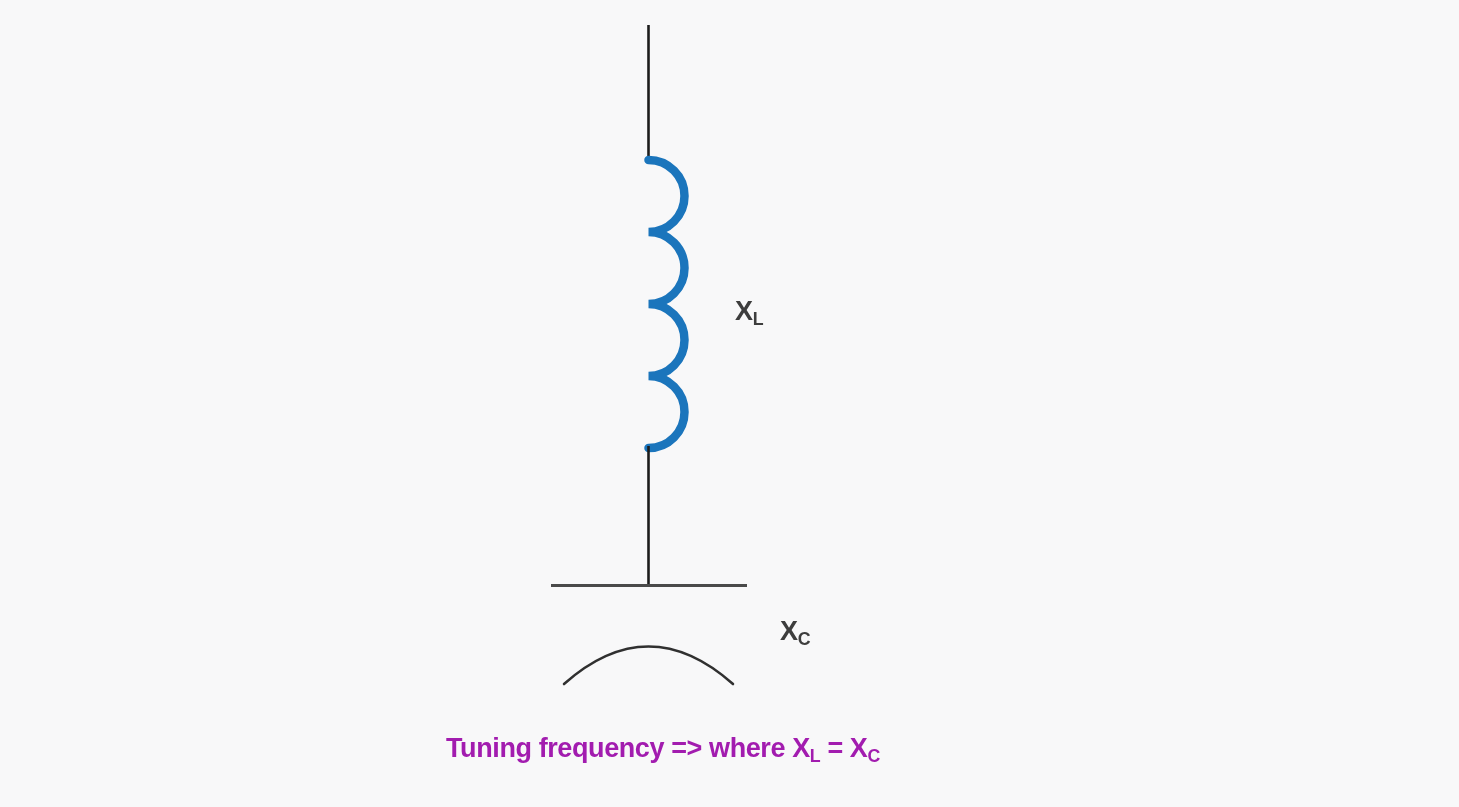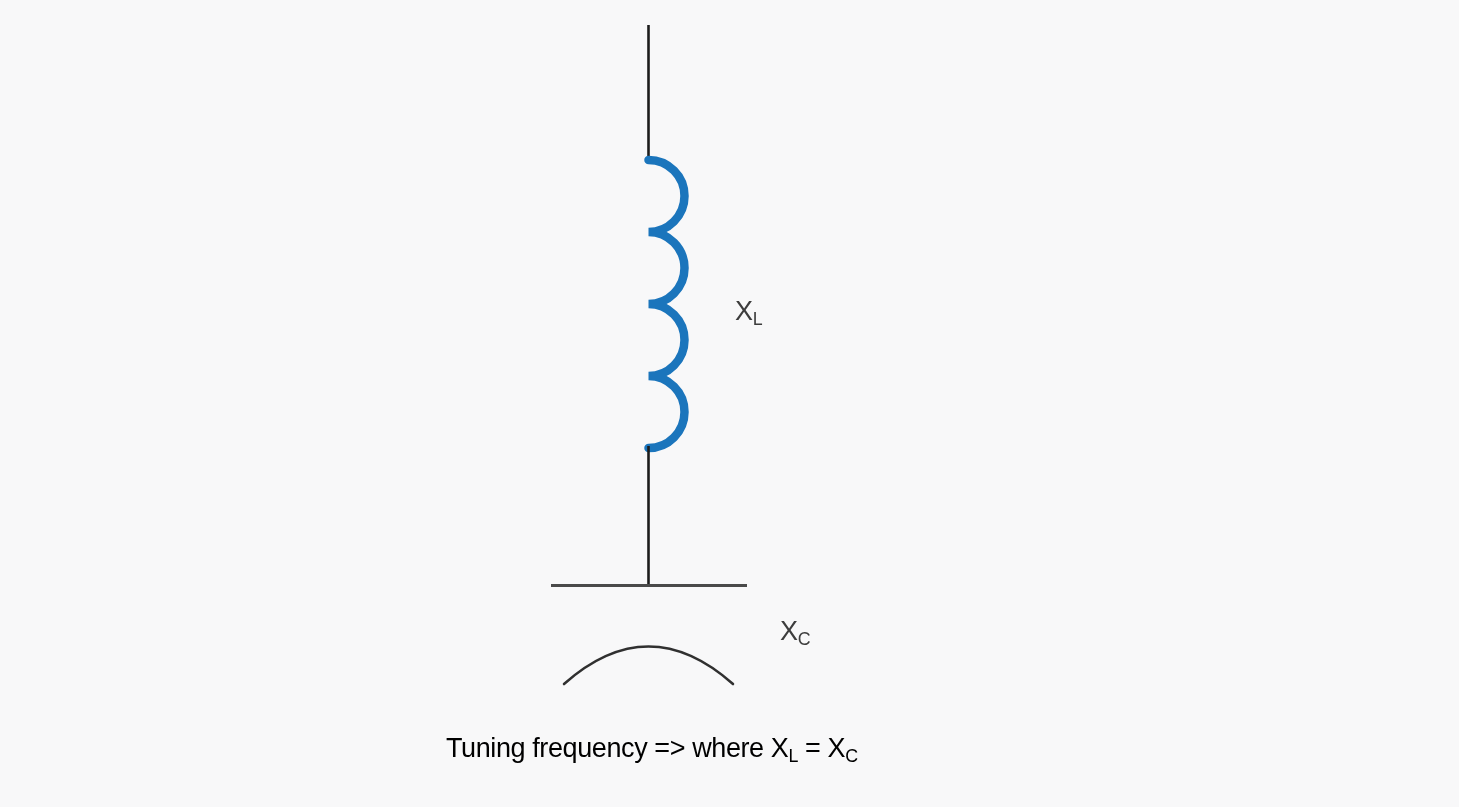--- a/index.html
+++ b/index.html
@@ -14,6 +14,7 @@
     height: 807px;
     background: #f8f8f9;
     overflow: hidden;
+    font-weight: bold;
   }
   .circuit-svg {
     position: absolute;

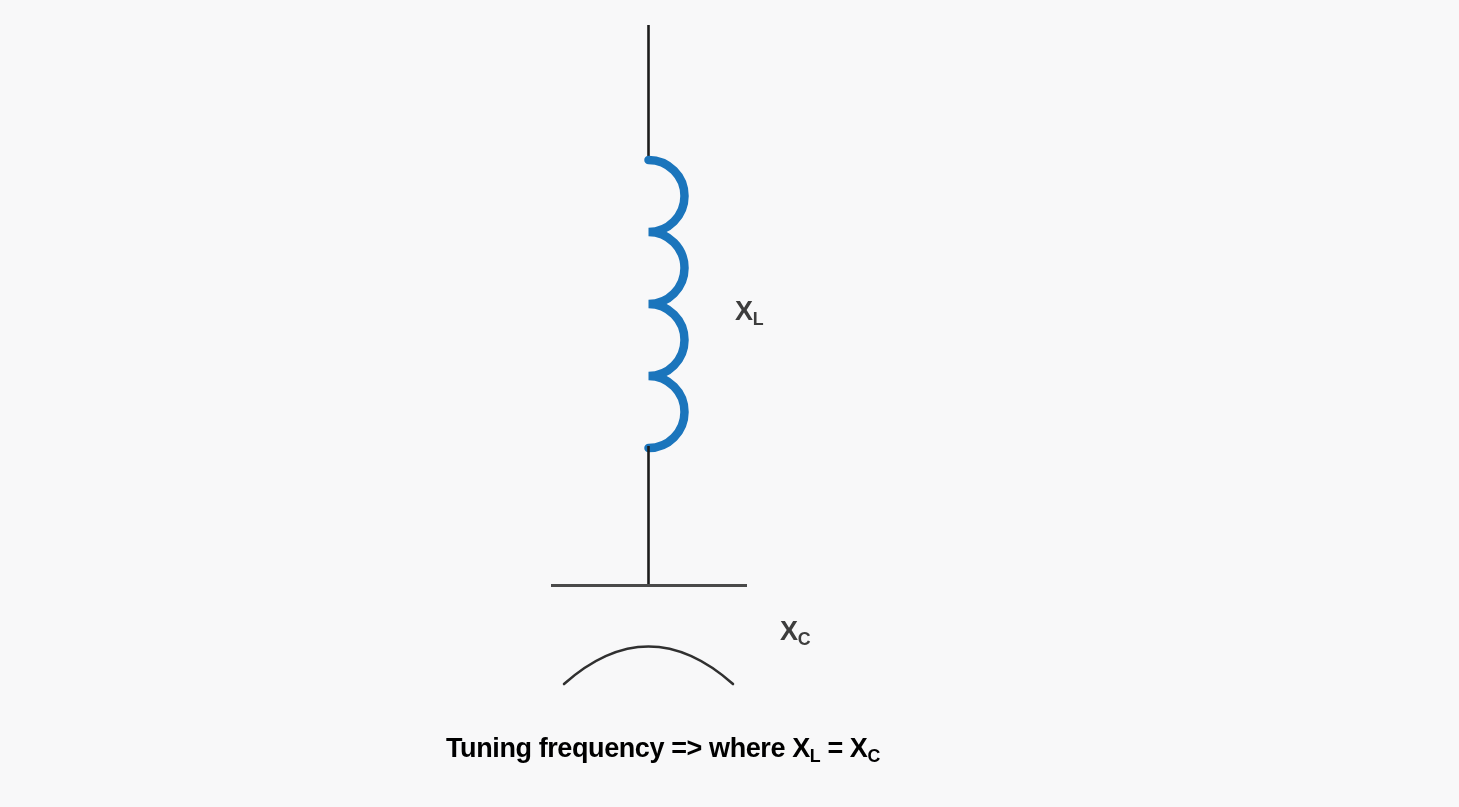--- a/index.html
+++ b/index.html
@@ -40,7 +40,7 @@
     top: 735px;
     font-size: 27px;
     line-height: 1;
-    color: #000000;
+    color: #a21caf;
     letter-spacing: -0.4px;
     white-space: nowrap;
   }

